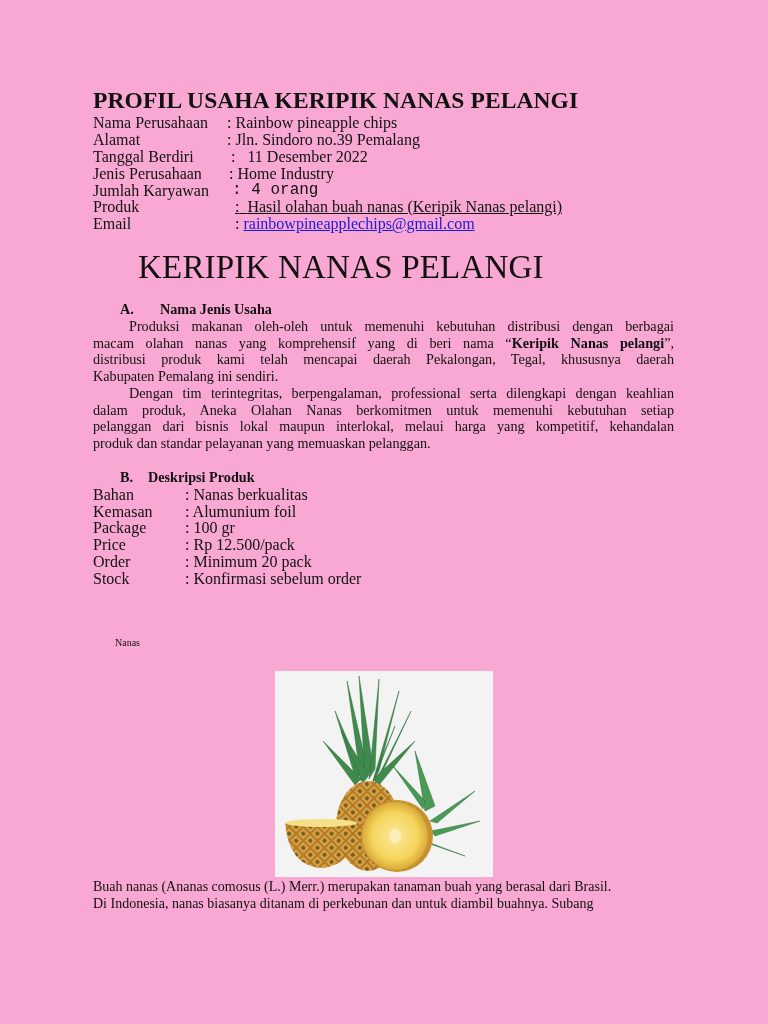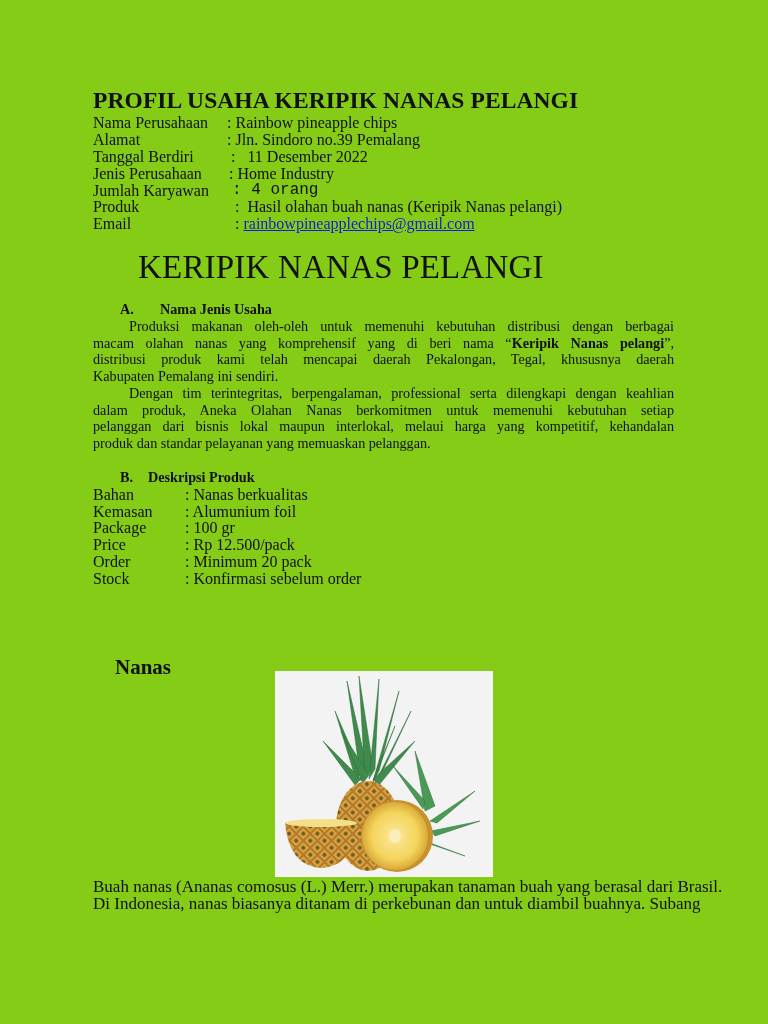--- a/index.html
+++ b/index.html
@@ -19,7 +19,7 @@
     position: absolute;
     left: 0; top: 0;
     width: 768px; height: 1024px;
-    background: #84cc16;
+    background: #f9a8d4;
   }
   .abs { position: absolute; white-space: nowrap; }
 

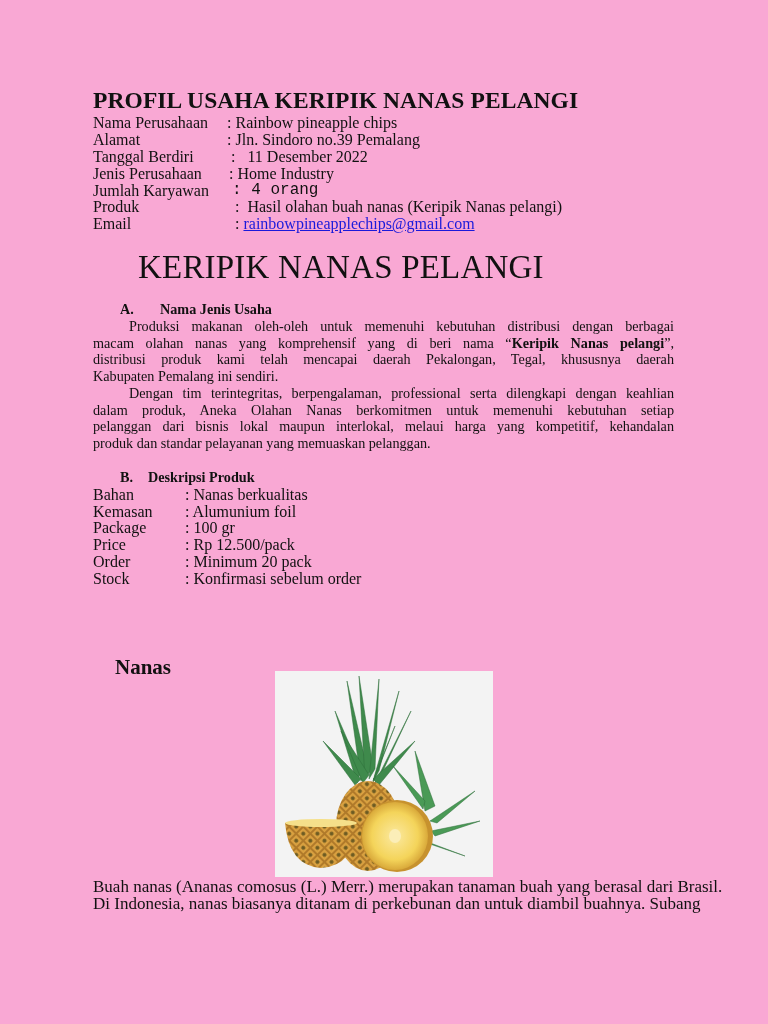--- a/index.html
+++ b/index.html
@@ -124,7 +124,7 @@
     </div>
     <div class="abs kv" style="left:93px; top:198px; width:600px; height:17px;">
       <span class="k">Produk</span>
-      <span class="c" style="left:142px;"><span>:</span>&nbsp;&nbsp;<span>Hasil olahan buah nanas (Keripik Nanas pelangi)</span></span>
+      <span class="c" style="left:142px;text-decoration:underline;"><span>:</span>&nbsp;&nbsp;<span>Hasil olahan buah nanas (Keripik Nanas pelangi)</span></span>
     </div>
     <div class="abs kv" style="left:93px; top:215px; width:600px; height:17px;">
       <span class="k">Email</span>

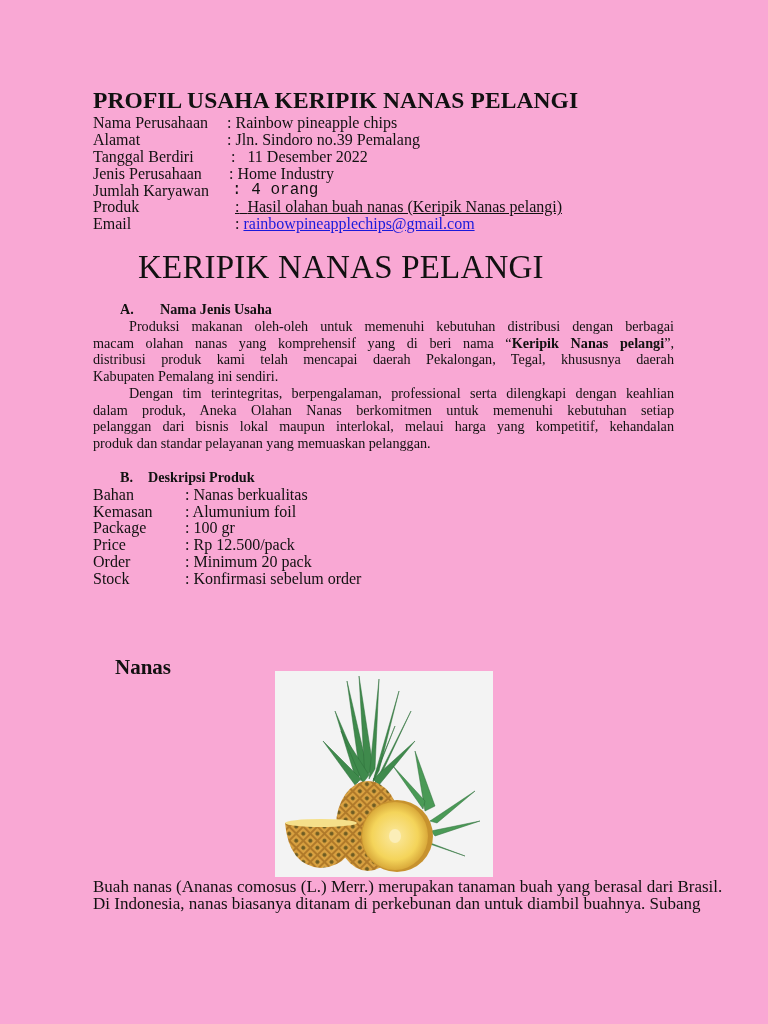--- a/index.html
+++ b/index.html
@@ -73,9 +73,9 @@
   }
   .indent { padding-left: 36px; }
   .nanas-head {
-    left: 115px; top: 655px;
-    font-size: 21px;
-    font-weight: bold;
+    left: 115px; top: 637px;
+    font-size: 10px;
+    font-weight: normal;
   }
   .photo {
     position: absolute;

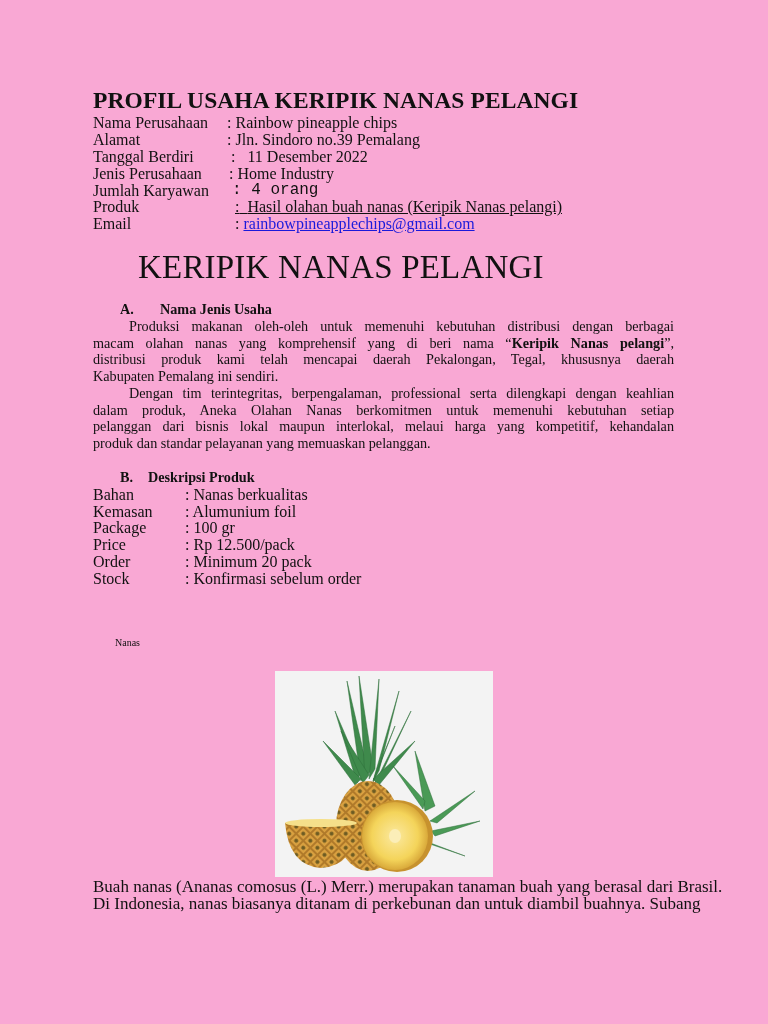--- a/index.html
+++ b/index.html
@@ -89,7 +89,7 @@
     left: 93px;
     top: 878px;
     width: 580px;
-    font-size: 17px;
+    font-size: 14px;
     line-height: 17px;
   }
   .bottom-text .line { display: block; white-space: nowrap; }

